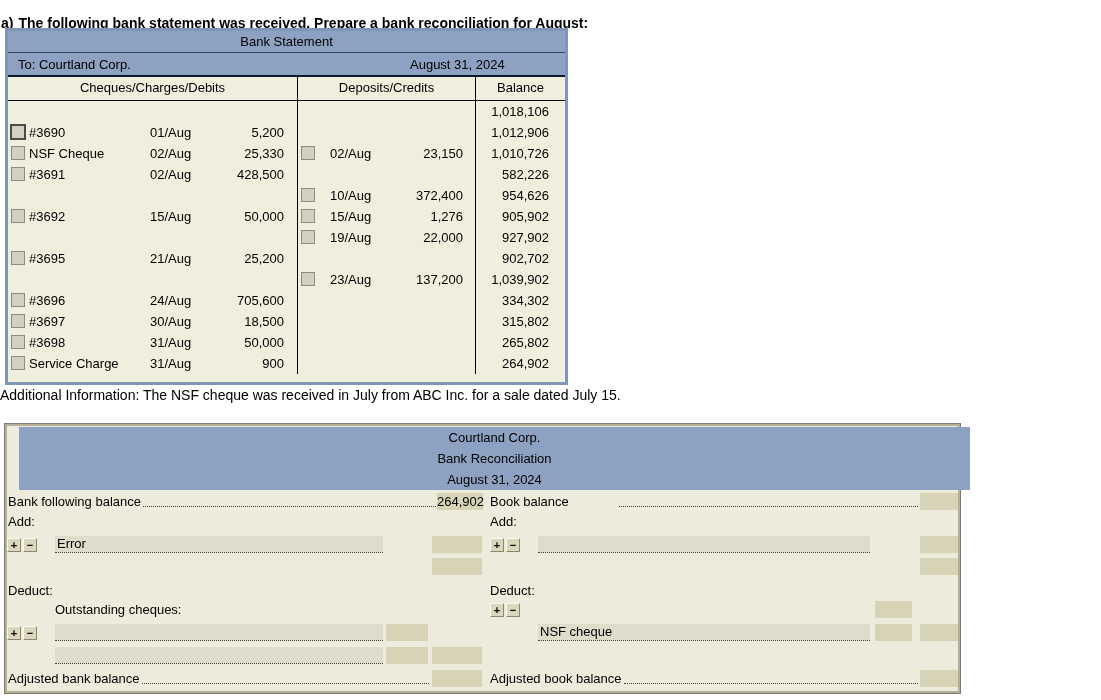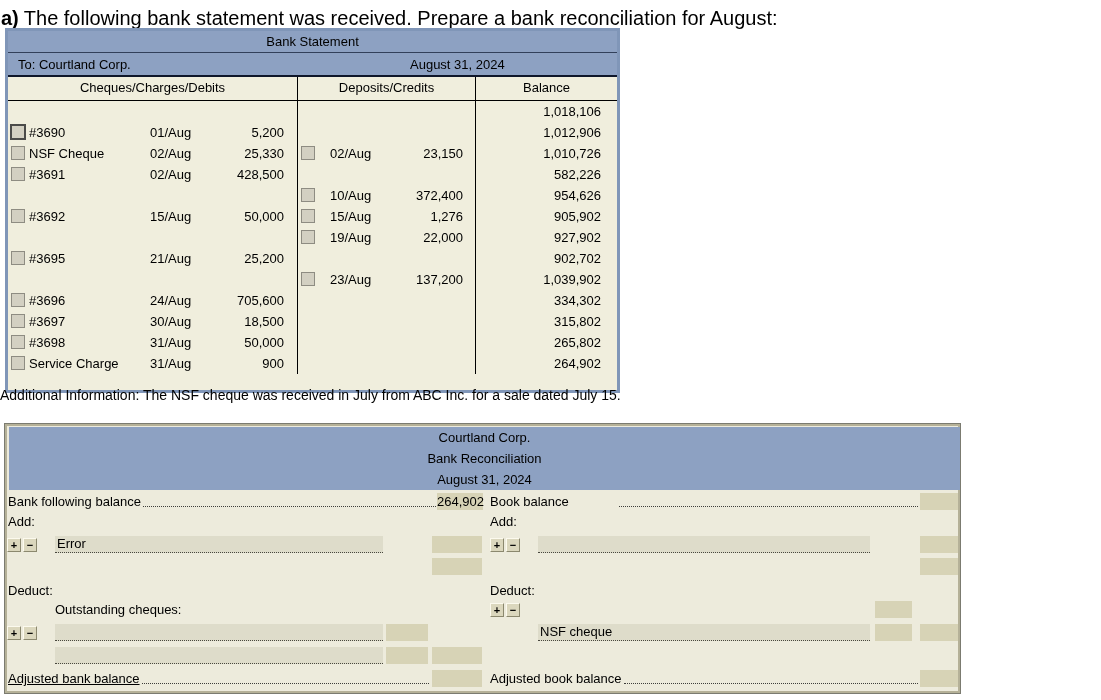--- a/index.html
+++ b/index.html
@@ -11,7 +11,7 @@
   }
 
   
-  .instruction { position: absolute; left: 1px; top: 7px; font-size: 20px; white-space: nowrap; }
+  .instruction { position: absolute; left: 1px; top: 15px; font-size: 14px; white-space: nowrap; font-weight: bold; }
   .instruction b { margin-right: 5px; }
   .additional { position: absolute; left: 0px; top: 387px; font-size: 14px; white-space: nowrap; }
 

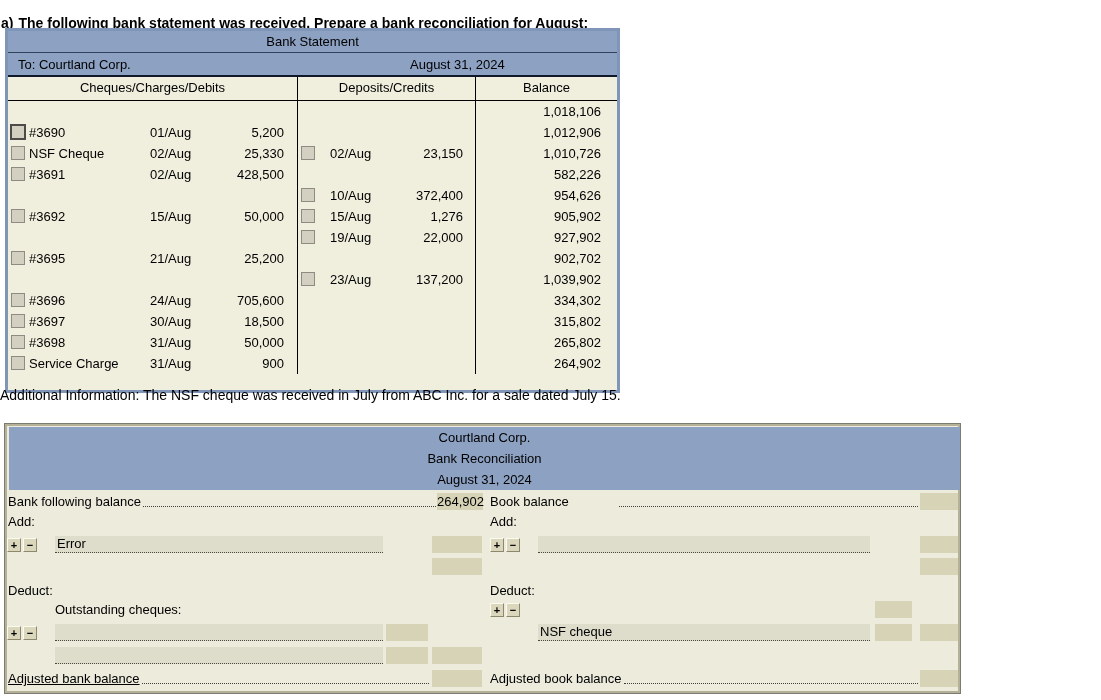--- a/index.html
+++ b/index.html
@@ -16,8 +16,8 @@
   .additional { position: absolute; left: 0px; top: 387px; font-size: 14px; white-space: nowrap; }
 
   
-  #bank-statement { position: absolute; left: 5px; top: 28px; width: 615px;
-    border: 3px solid #8096b8; background: #f0eedd; padding-bottom: 16px; }
+  #bank-statement { position: absolute; left: 5px; top: 28px; width: 563px;
+    border: 3px solid #8096b8; background: #f0eedd; padding-bottom: 8px; }
   .bs-title { height: 22px; line-height: 21px; text-align: center; background: #8da1c2; border-bottom: 1px solid #32405a; }
   .bs-to { position: relative; height: 24px; line-height: 23px; background: #8da1c2; border-bottom: 2px solid #0f172a; }
   .bs-to .to-label { position: absolute; left: 10px; }

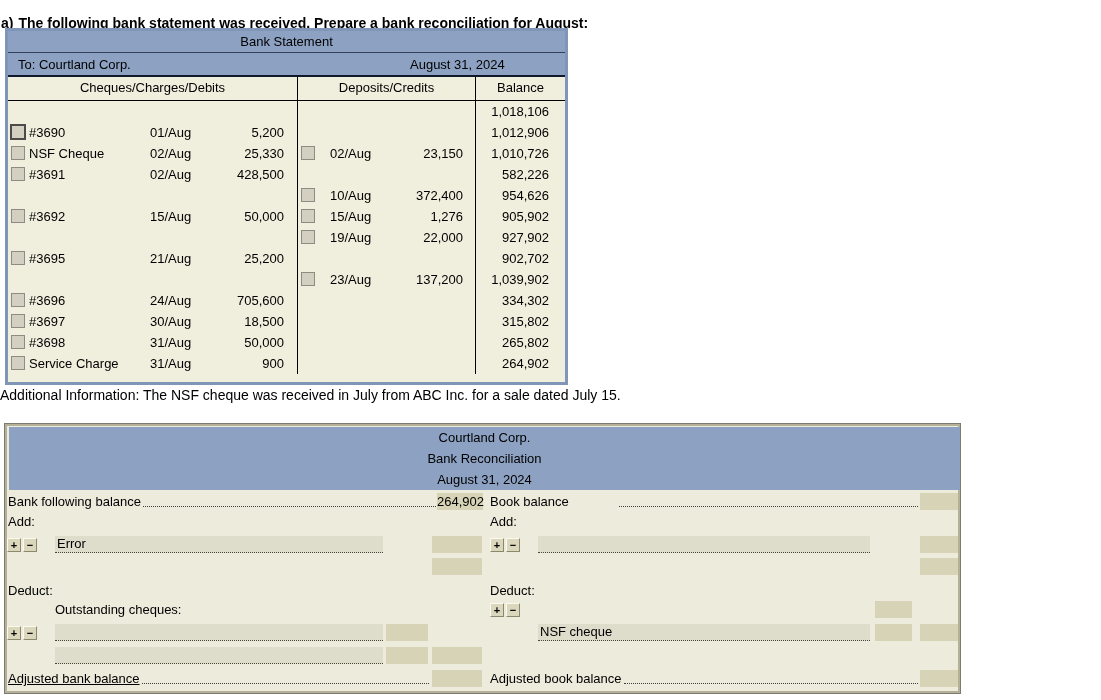--- a/index.html
+++ b/index.html
@@ -47,7 +47,7 @@
   
   #recon { position: absolute; left: 5px; top: 424px; width: 955px; height: 269px;
     background: #edebdc; border: 2px solid #b5b198; outline: 1px solid #7b7b70; }
-  .recon-header { position: absolute; left: 2px; top: 1px; width: 100%; height: 63px;
+  .recon-header { position: absolute; left: 12px; top: 1px; width: 100%; height: 63px;
     background: #8da1c2; text-align: center; }
   .recon-header div { line-height: 21px; }
 

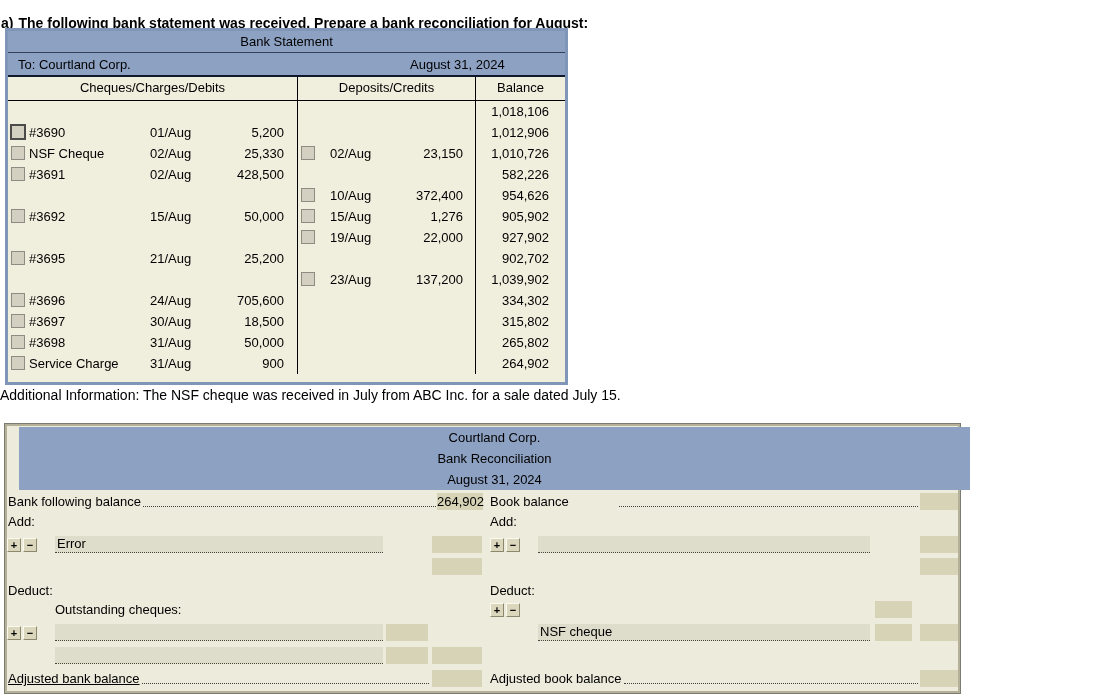--- a/index.html
+++ b/index.html
@@ -97,7 +97,7 @@
   #oc2-input { left: 48px;  top: 221px; width: 328px; }
   #oc2-box   { left: 379px; top: 221px; width: 42px; }
   #lded-total{ left: 425px; top: 221px; width: 50px; }
-  #abb-row   { left: 1px;   top: 245px; width: 421px; text-decoration: underline; }
+  #abb-row   { left: 1px;   top: 245px; width: 421px; }
   #abb-box   { left: 425px; top: 244px; width: 50px; }
   #abook-row { left: 483px; top: 245px; width: 428px; }
   #abook-box { left: 913px; top: 244px; width: 38px; }

